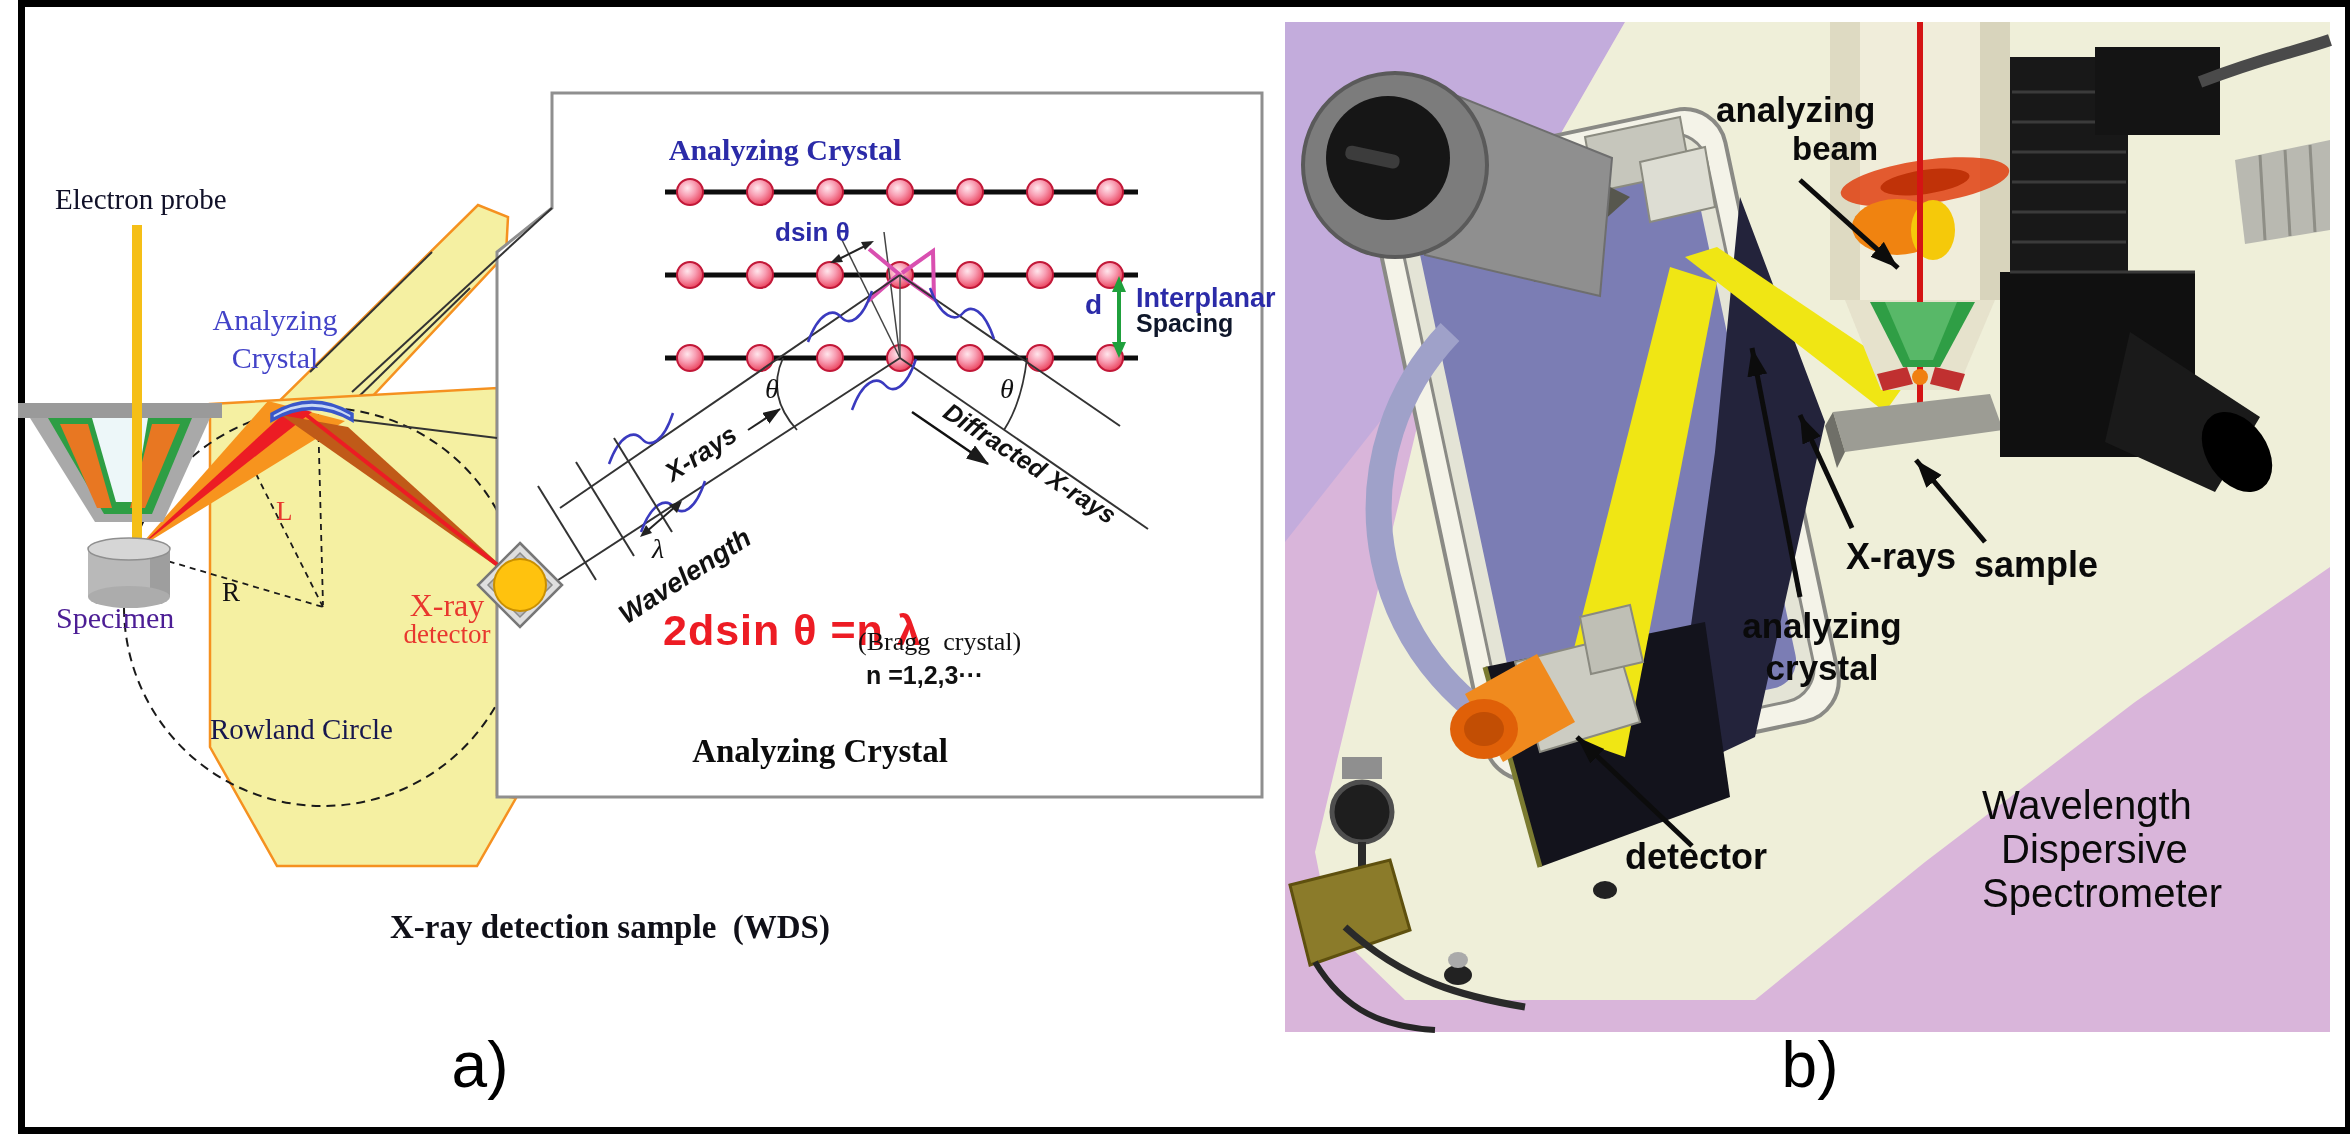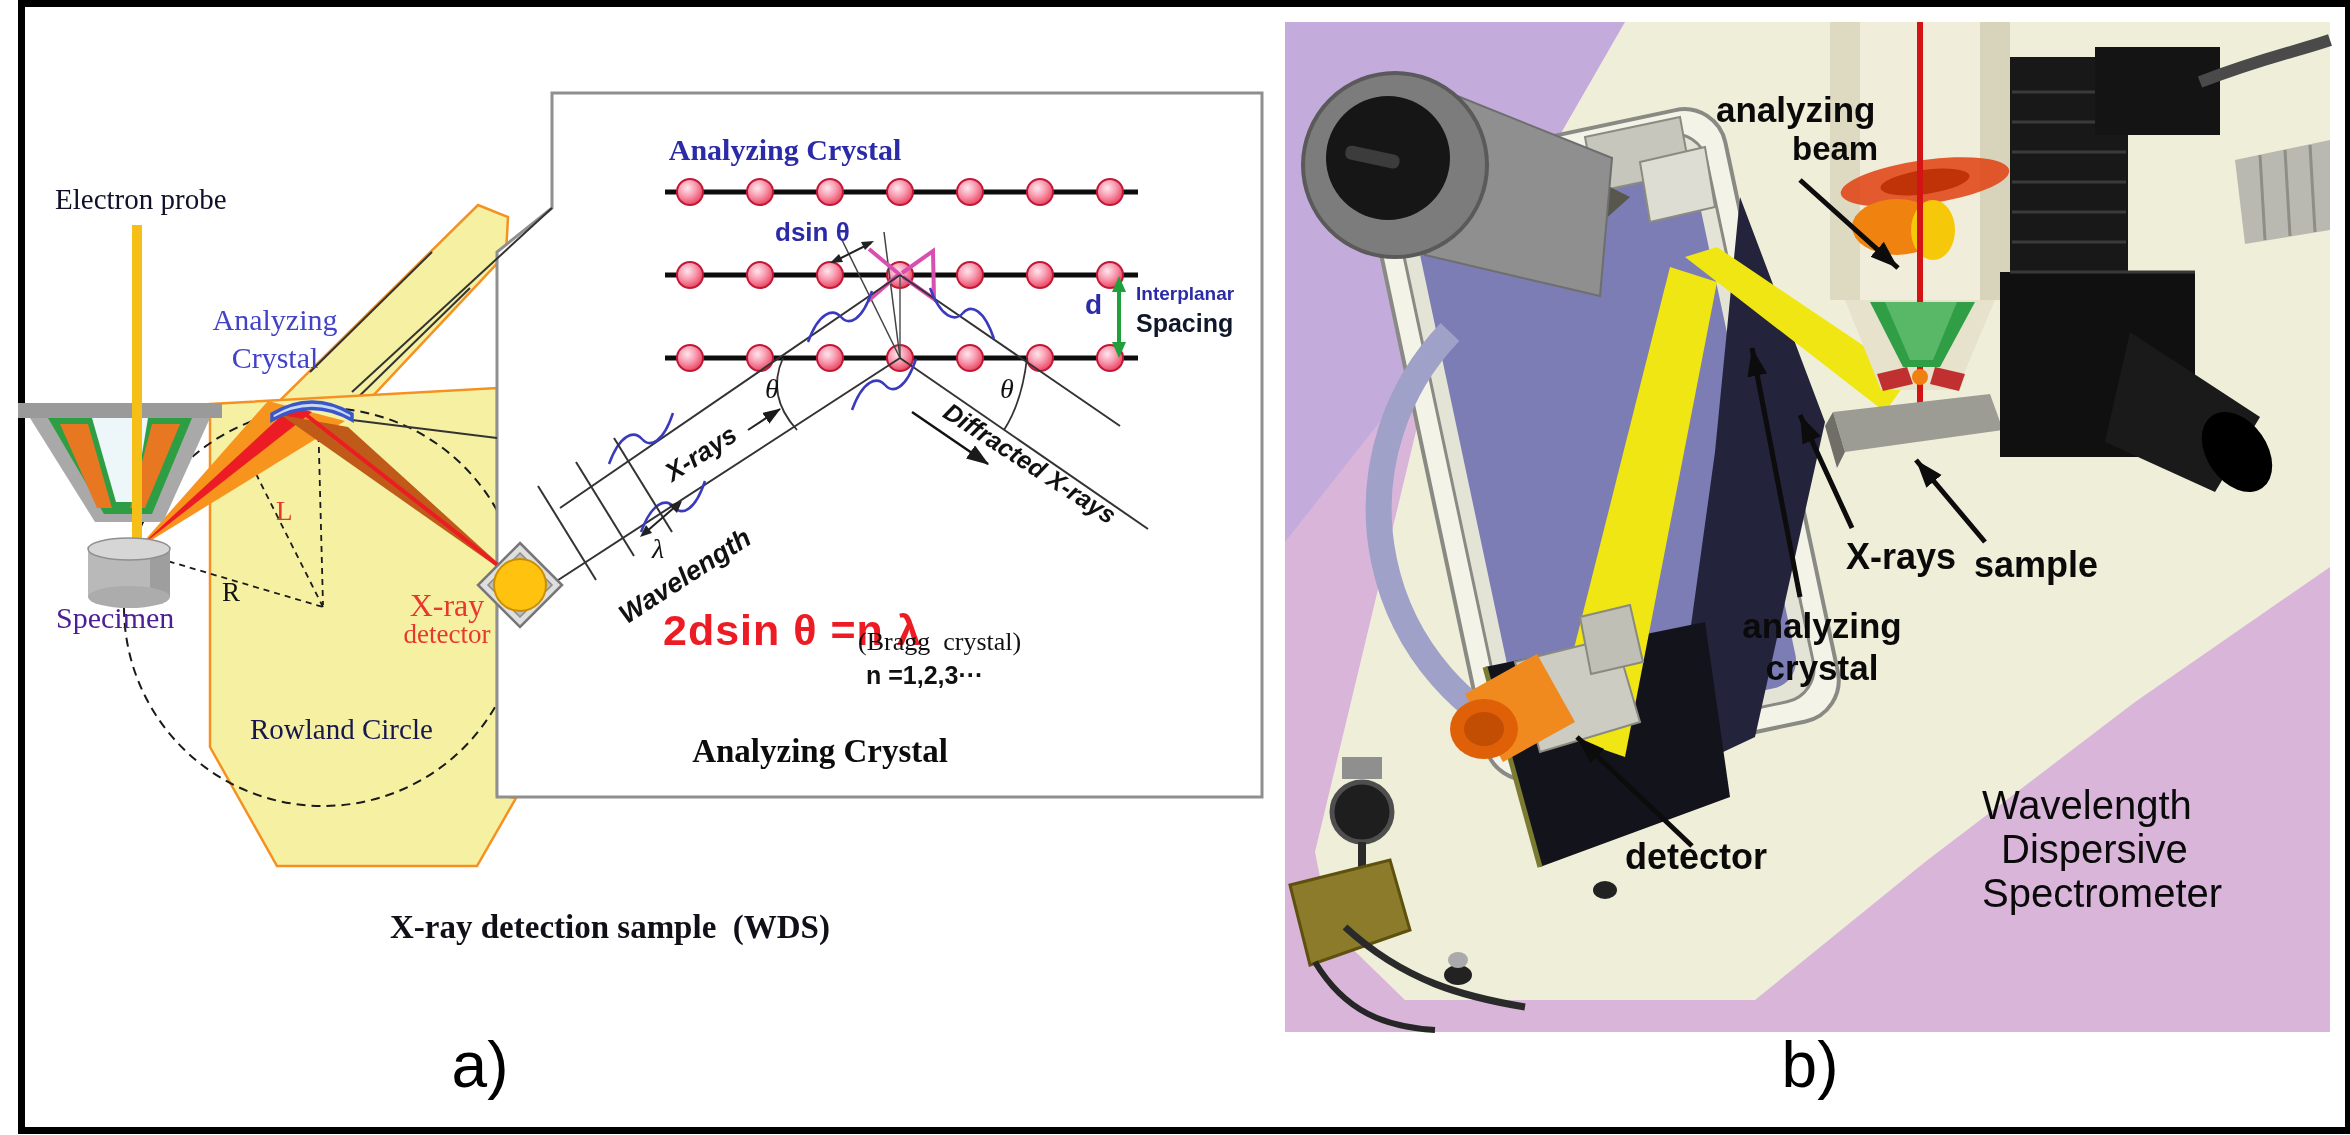--- a/index.html
+++ b/index.html
@@ -33,7 +33,7 @@
   #ins-title{left:655px;width:260px;top:134px;font-size:30px;color:#2B2BA8;}
   #ins-dsin{left:775px;top:219px;font-size:26px;color:#2B2BA8;}
   #ins-d{left:1085px;top:290px;font-size:28px;color:#2B2BA8;}
-  #ins-ip1{left:1136px;top:284px;font-size:19px;color:#2B2BA8;text-align:right;}
+  #ins-ip1{left:1136px;top:284px;font-size:27px;color:#2B2BA8;text-align:right;}
   #ins-ip2{left:1136px;top:310px;font-size:25px;color:#0f172a;}
   #ins-xrays{left:636px;width:130px;top:440px;font-size:26px;transform:rotate(-33deg);color:#111;}
   #ins-th1{left:765px;top:374px;font-size:28px;}

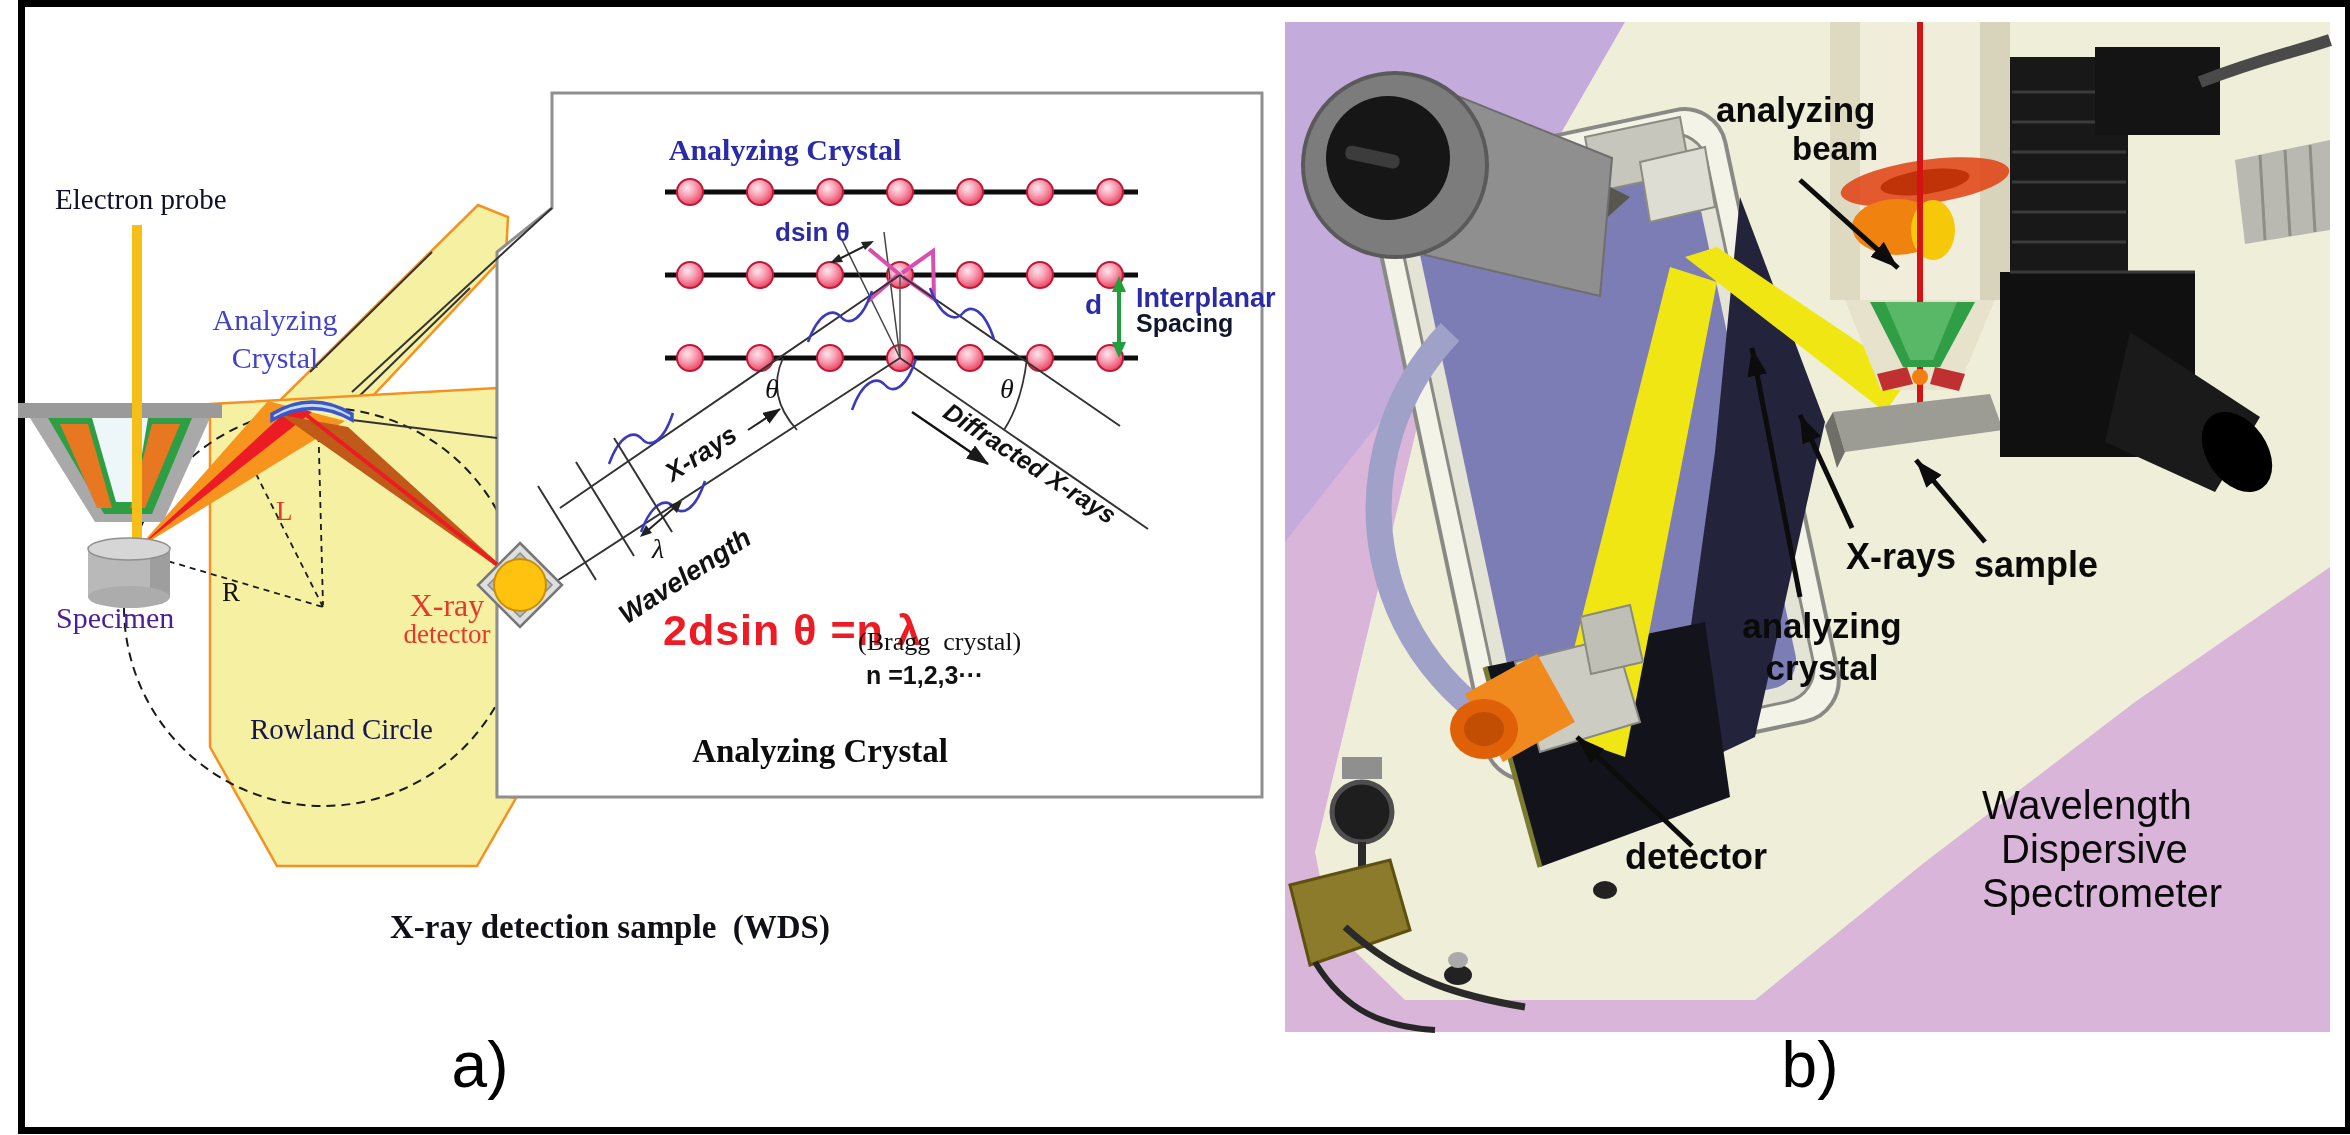--- a/index.html
+++ b/index.html
@@ -26,7 +26,7 @@
   #lbl-R{left:222px;top:578px;font-size:27px;color:#111;}
   #lbl-xd1{left:377px;width:140px;top:589px;font-size:32px;color:#E8372E;}
   #lbl-xd2{left:377px;width:140px;top:620px;font-size:27px;color:#E8372E;}
-  #lbl-rowland{left:210px;top:714px;font-size:29px;color:#17174E;padding-left:40px;}
+  #lbl-rowland{left:210px;top:714px;font-size:29px;color:#17174E;}
   #lbl-caption{left:280px;width:660px;top:910px;font-size:33px;color:#101018;}
   #tag-a{left:420px;width:120px;top:1032px;font-size:64px;color:#000;}
   

